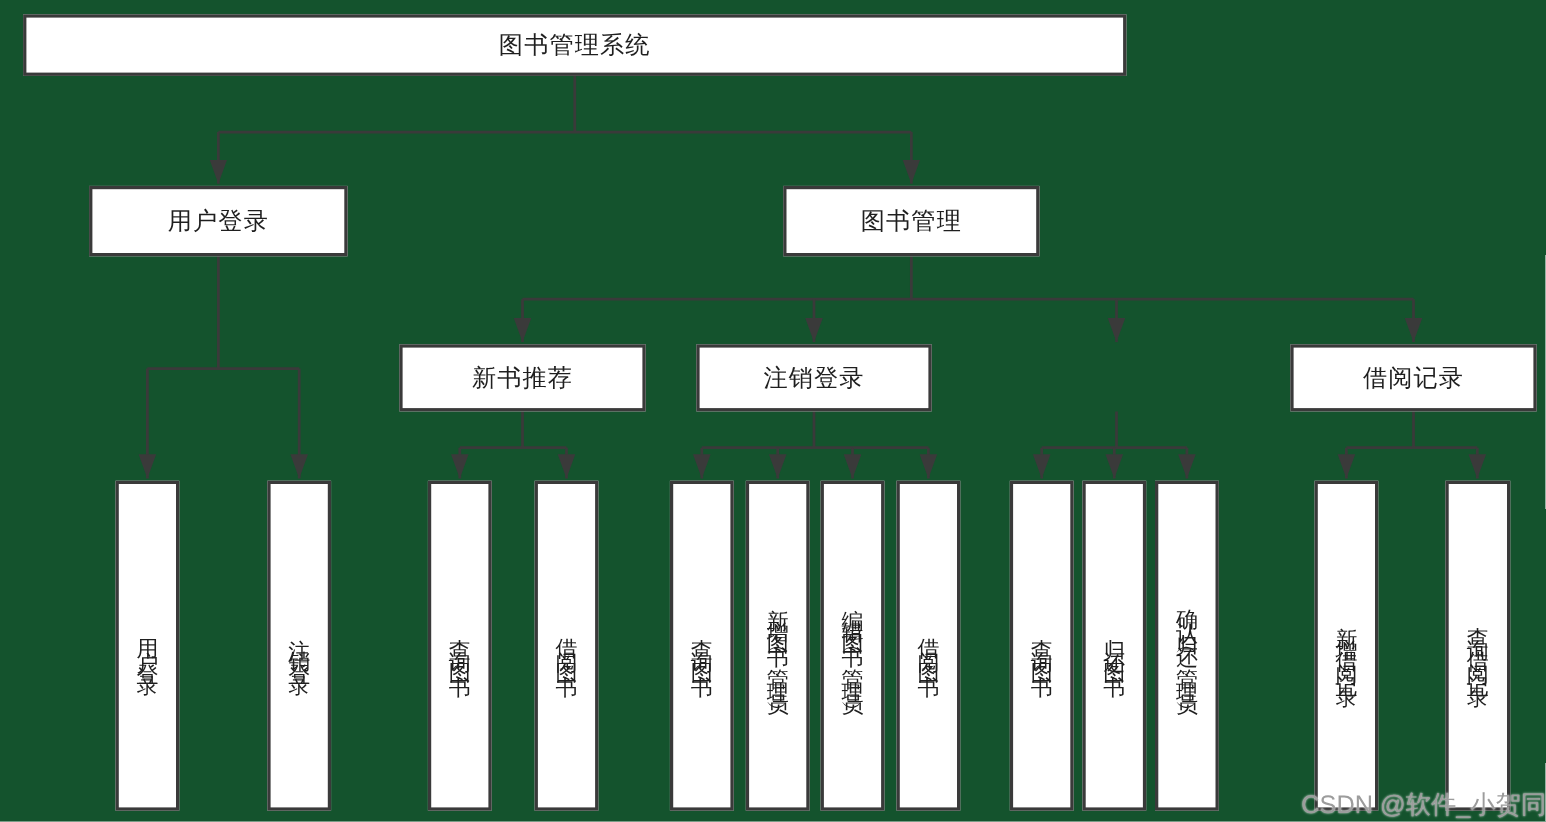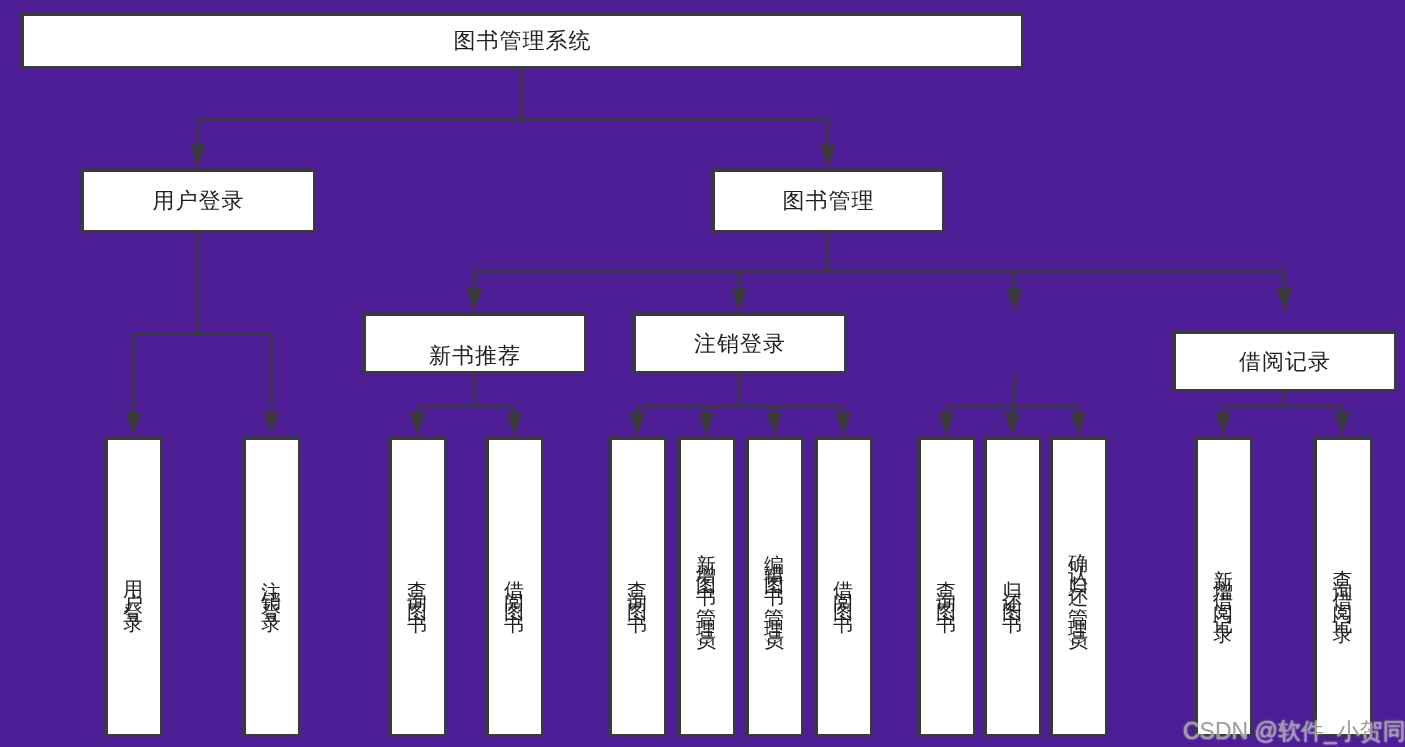--- a/index.html
+++ b/index.html
@@ -7,7 +7,7 @@
     position: relative;
     width: 1405px;
     height: 747px;
-    background: #4c1d95;
+    background: #14532d;
     font-family: "Liberation Sans", sans-serif;
     overflow: hidden;
   }

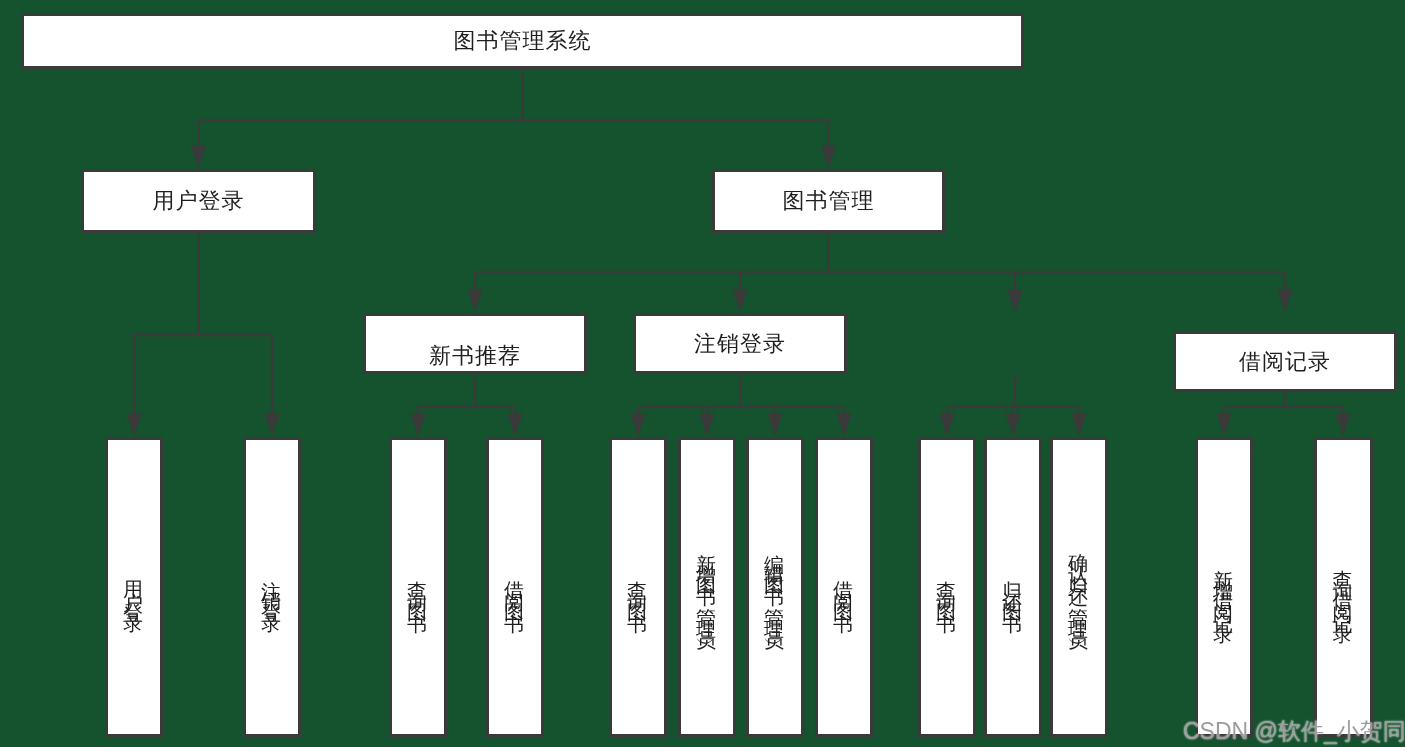--- a/index.html
+++ b/index.html
@@ -107,7 +107,7 @@
     <span>图书管理</span>
   </div>
 
-  <div class="node hbox" style="left:363px; top:313px; width:224px; height:61px;align-items:flex-end;">
+  <div class="node hbox" style="left:363px; top:313px; width:224px; height:61px;">
     <span>新书推荐</span>
   </div>
   <div class="node hbox" style="left:633px; top:313px; width:214px; height:61px;">

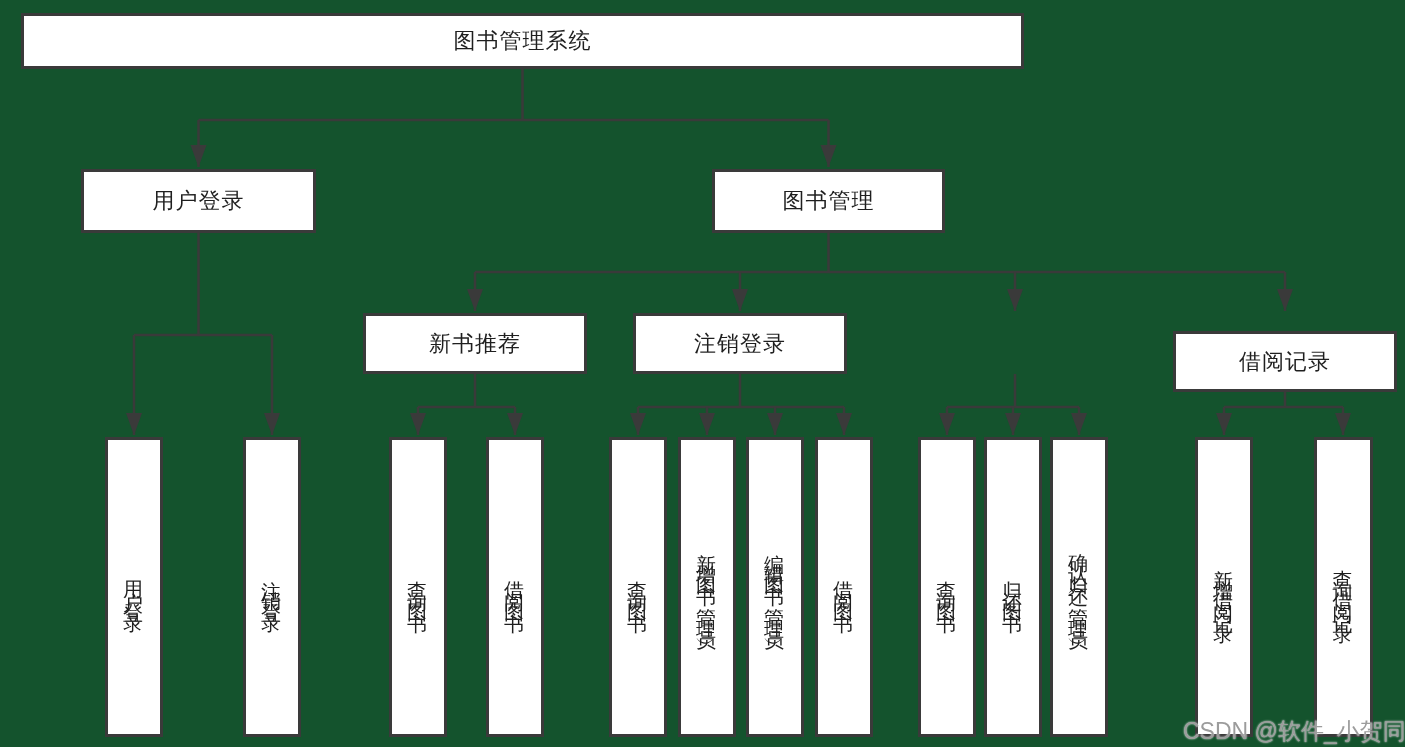--- a/index.html
+++ b/index.html
@@ -113,7 +113,7 @@
   <div class="node hbox" style="left:633px; top:313px; width:214px; height:61px;">
     <span>注销登录</span>
   </div>
-  <div class="node hbox" style="left:1173px; top:313px; width:224px; height:61px;margin-top:18px;">
+  <div class="node hbox" style="left:1173px; top:313px; width:224px; height:61px;">
     <span>借阅记录</span>
   </div>
 

